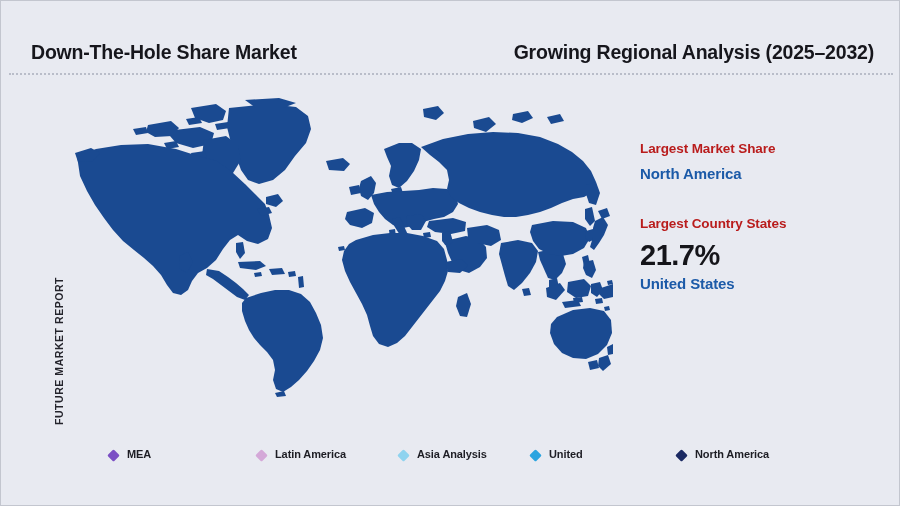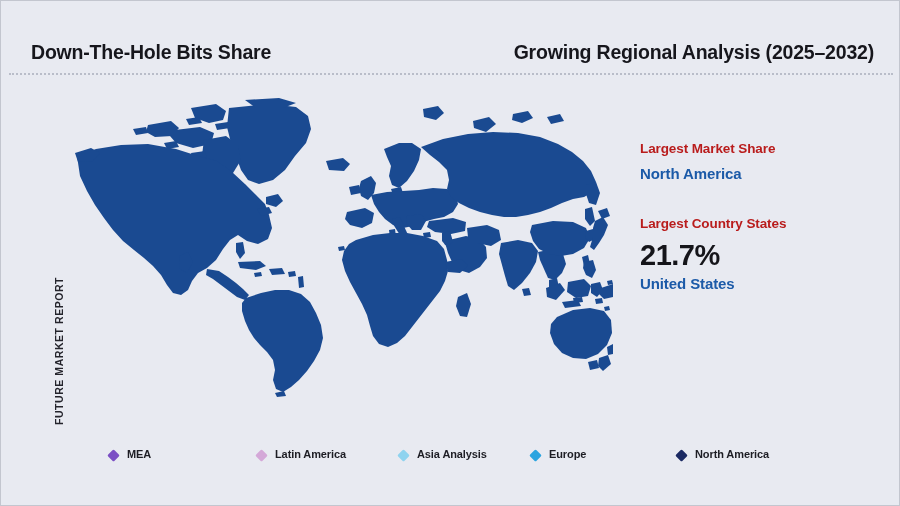--- a/index.html
+++ b/index.html
@@ -157,7 +157,7 @@
 <div class="card">
 
   <div class="header">
-    <div class="header-title">Down-The-Hole Bits Share</div>
+    <div class="header-title">Down-The-Hole Share Market</div>
     <div class="header-subtitle">Growing Regional Analysis (2025–2032)</div>
     <div class="header-divider"></div>
   </div>

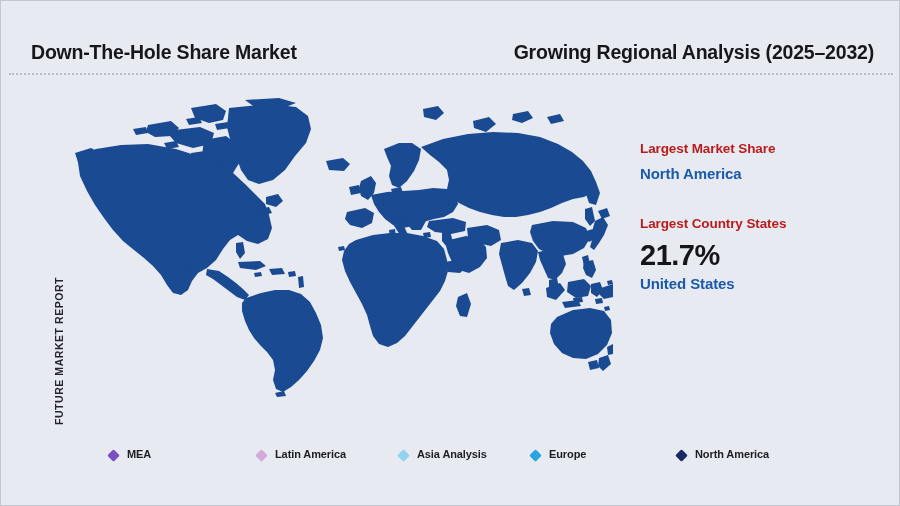--- a/index.html
+++ b/index.html
@@ -324,7 +324,7 @@
 
     <div class="legend-item" style="left:422px">
       <span class="legend-marker" style="background: rgb(42, 164, 224);"></span>
-      <span class="legend-label">Europe</span>
+      <span class="legend-label">United</span>
     </div>
 
     <div class="legend-item" style="left:568px">

